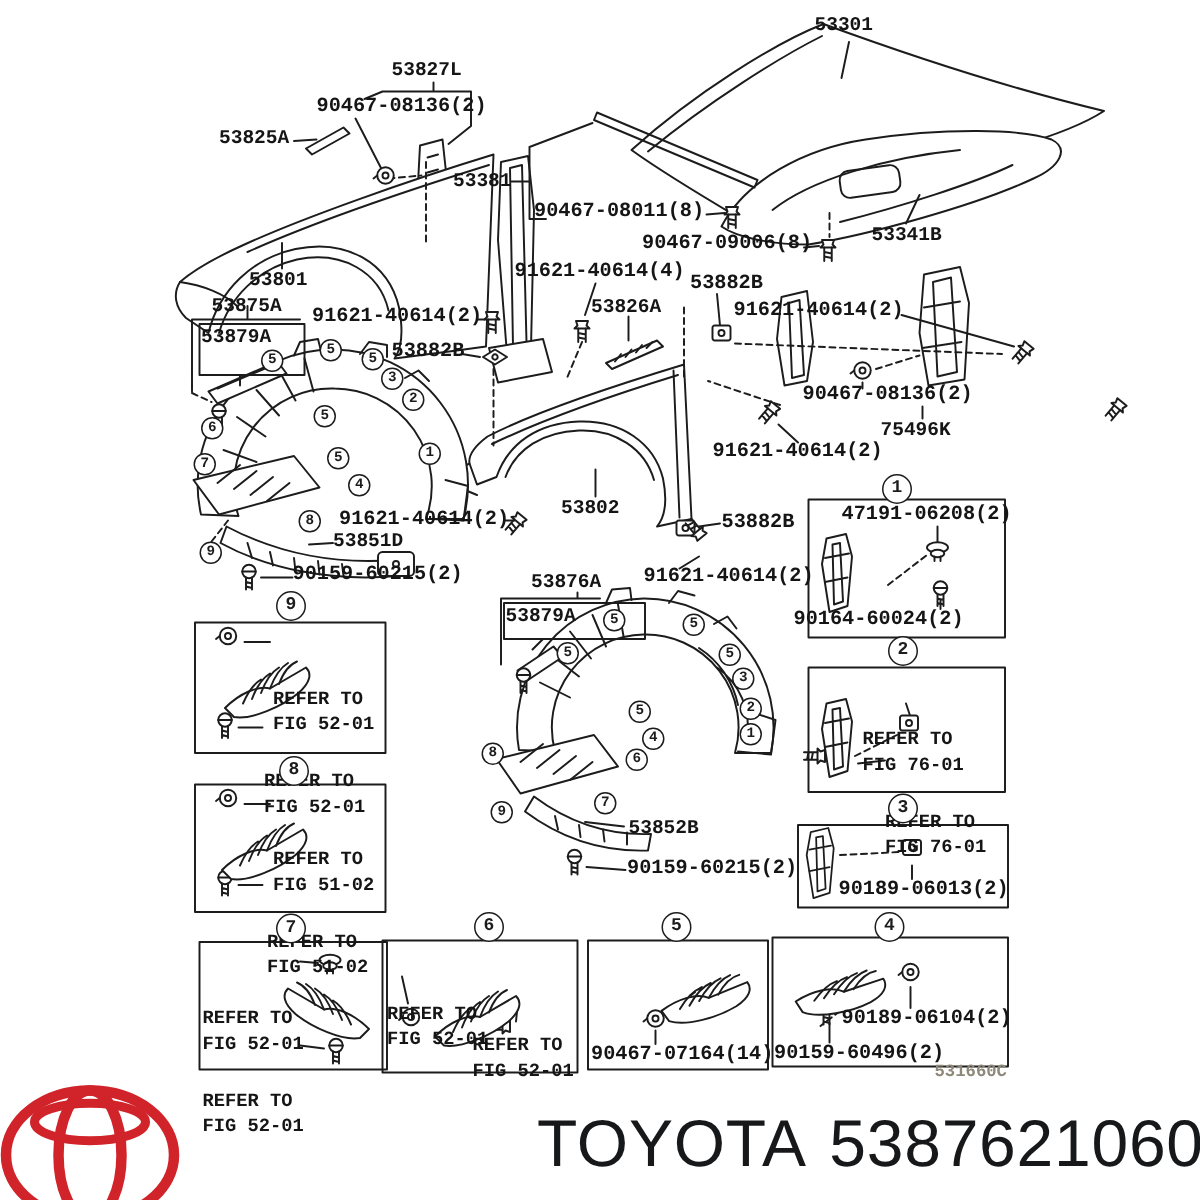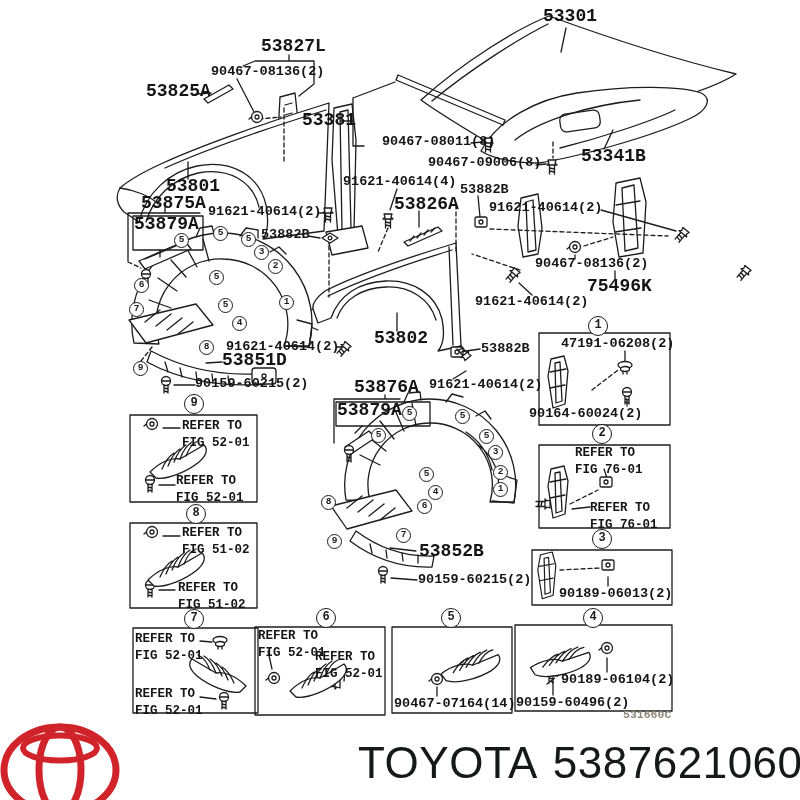--- a/index.html
+++ b/index.html
@@ -8,7 +8,7 @@
   .art{position:absolute;left:0;top:0;}
   .lbl{position:absolute;font-weight:bold;font-size:13.5px;line-height:14px;color:#151515;
        white-space:nowrap;letter-spacing:0;}
-  .lbl.lg{font-size:18px;line-height:15px;}
+  .lbl.lg{font-size:13px;line-height:15px;}
   .ref{position:absolute;font-weight:bold;font-size:12.5px;line-height:1.32;color:#151515;
        white-space:pre-line;}
   .circ{position:absolute;border:1.4px solid #1c1c1c;border-radius:50%;background:#fff;

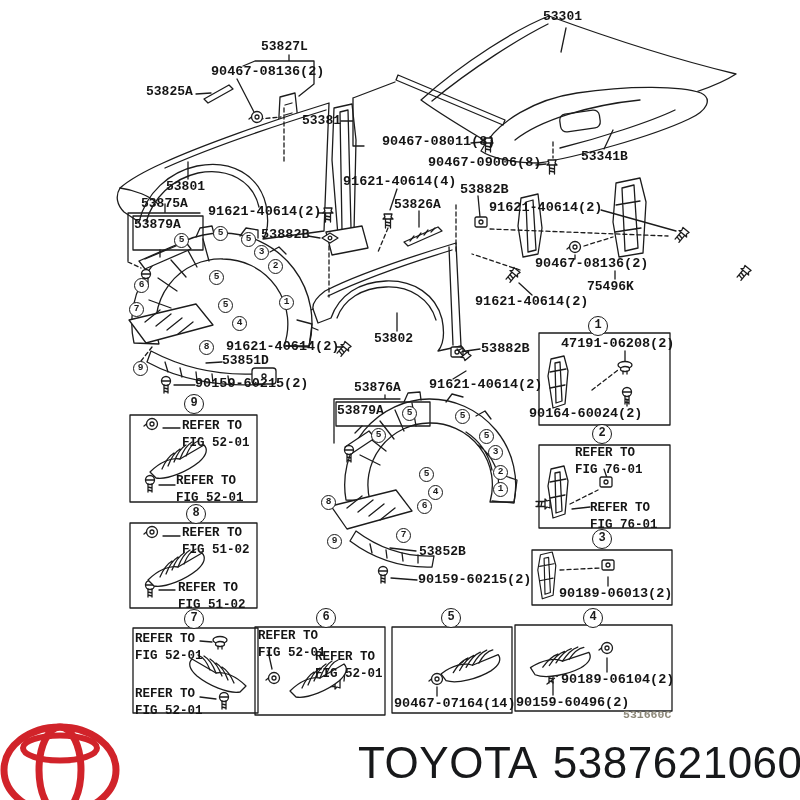--- a/index.html
+++ b/index.html
@@ -305,7 +305,7 @@
 <div class="lbl" style="left:211px;top:65px">90467-08136(2)</div>
 <div class="lbl lg" style="left:146px;top:84px">53825A</div>
 <div class="lbl lg" style="left:302px;top:113px">53381</div>
-<div class="lbl" style="left:382px;top:135px">90467-08011(8)</div>
+<div class="lbl" style="left:356px;top:135px">90467-08011(8)</div>
 <div class="lbl" style="left:428px;top:156px">90467-09006(8)</div>
 <div class="lbl lg" style="left:581px;top:149px">53341B</div>
 <div class="lbl" style="left:343px;top:175px">91621-40614(4)</div>

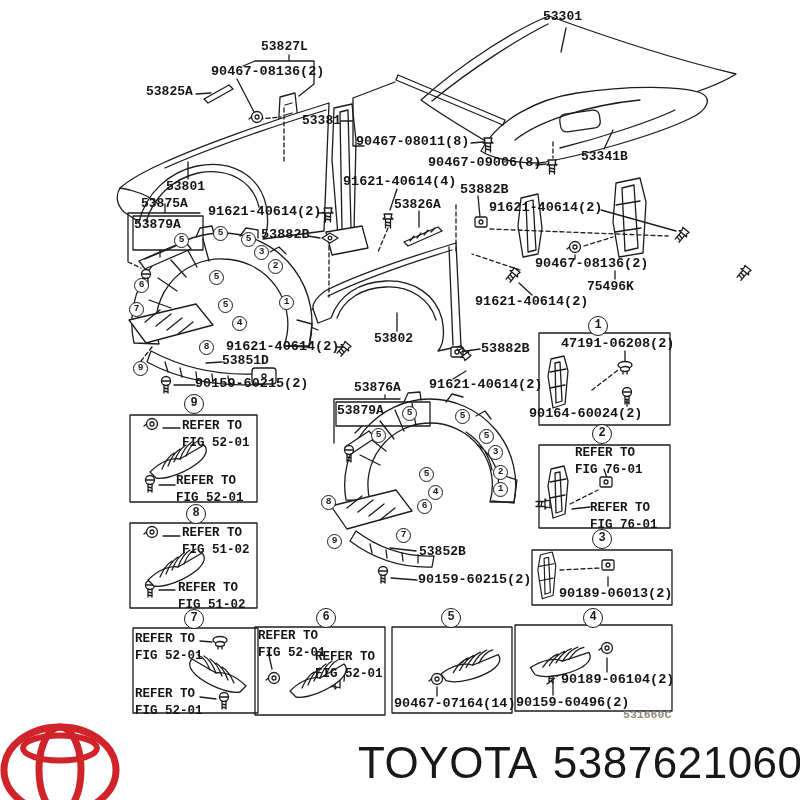--- a/index.html
+++ b/index.html
@@ -10,7 +10,7 @@
        white-space:nowrap;letter-spacing:0;}
   .lbl.lg{font-size:13px;line-height:15px;}
   .ref{position:absolute;font-weight:bold;font-size:12.5px;line-height:1.32;color:#151515;
-       white-space:pre-line;}
+       white-space:pre-line;margin-top:40px;}
   .circ{position:absolute;border:1.4px solid #1c1c1c;border-radius:50%;background:#fff;
         text-align:center;color:#1c1c1c;box-sizing:border-box;}
   .c-lg{width:20px;height:20px;font:bold 12px/17px "Liberation Mono","DejaVu Sans Mono",monospace;}

